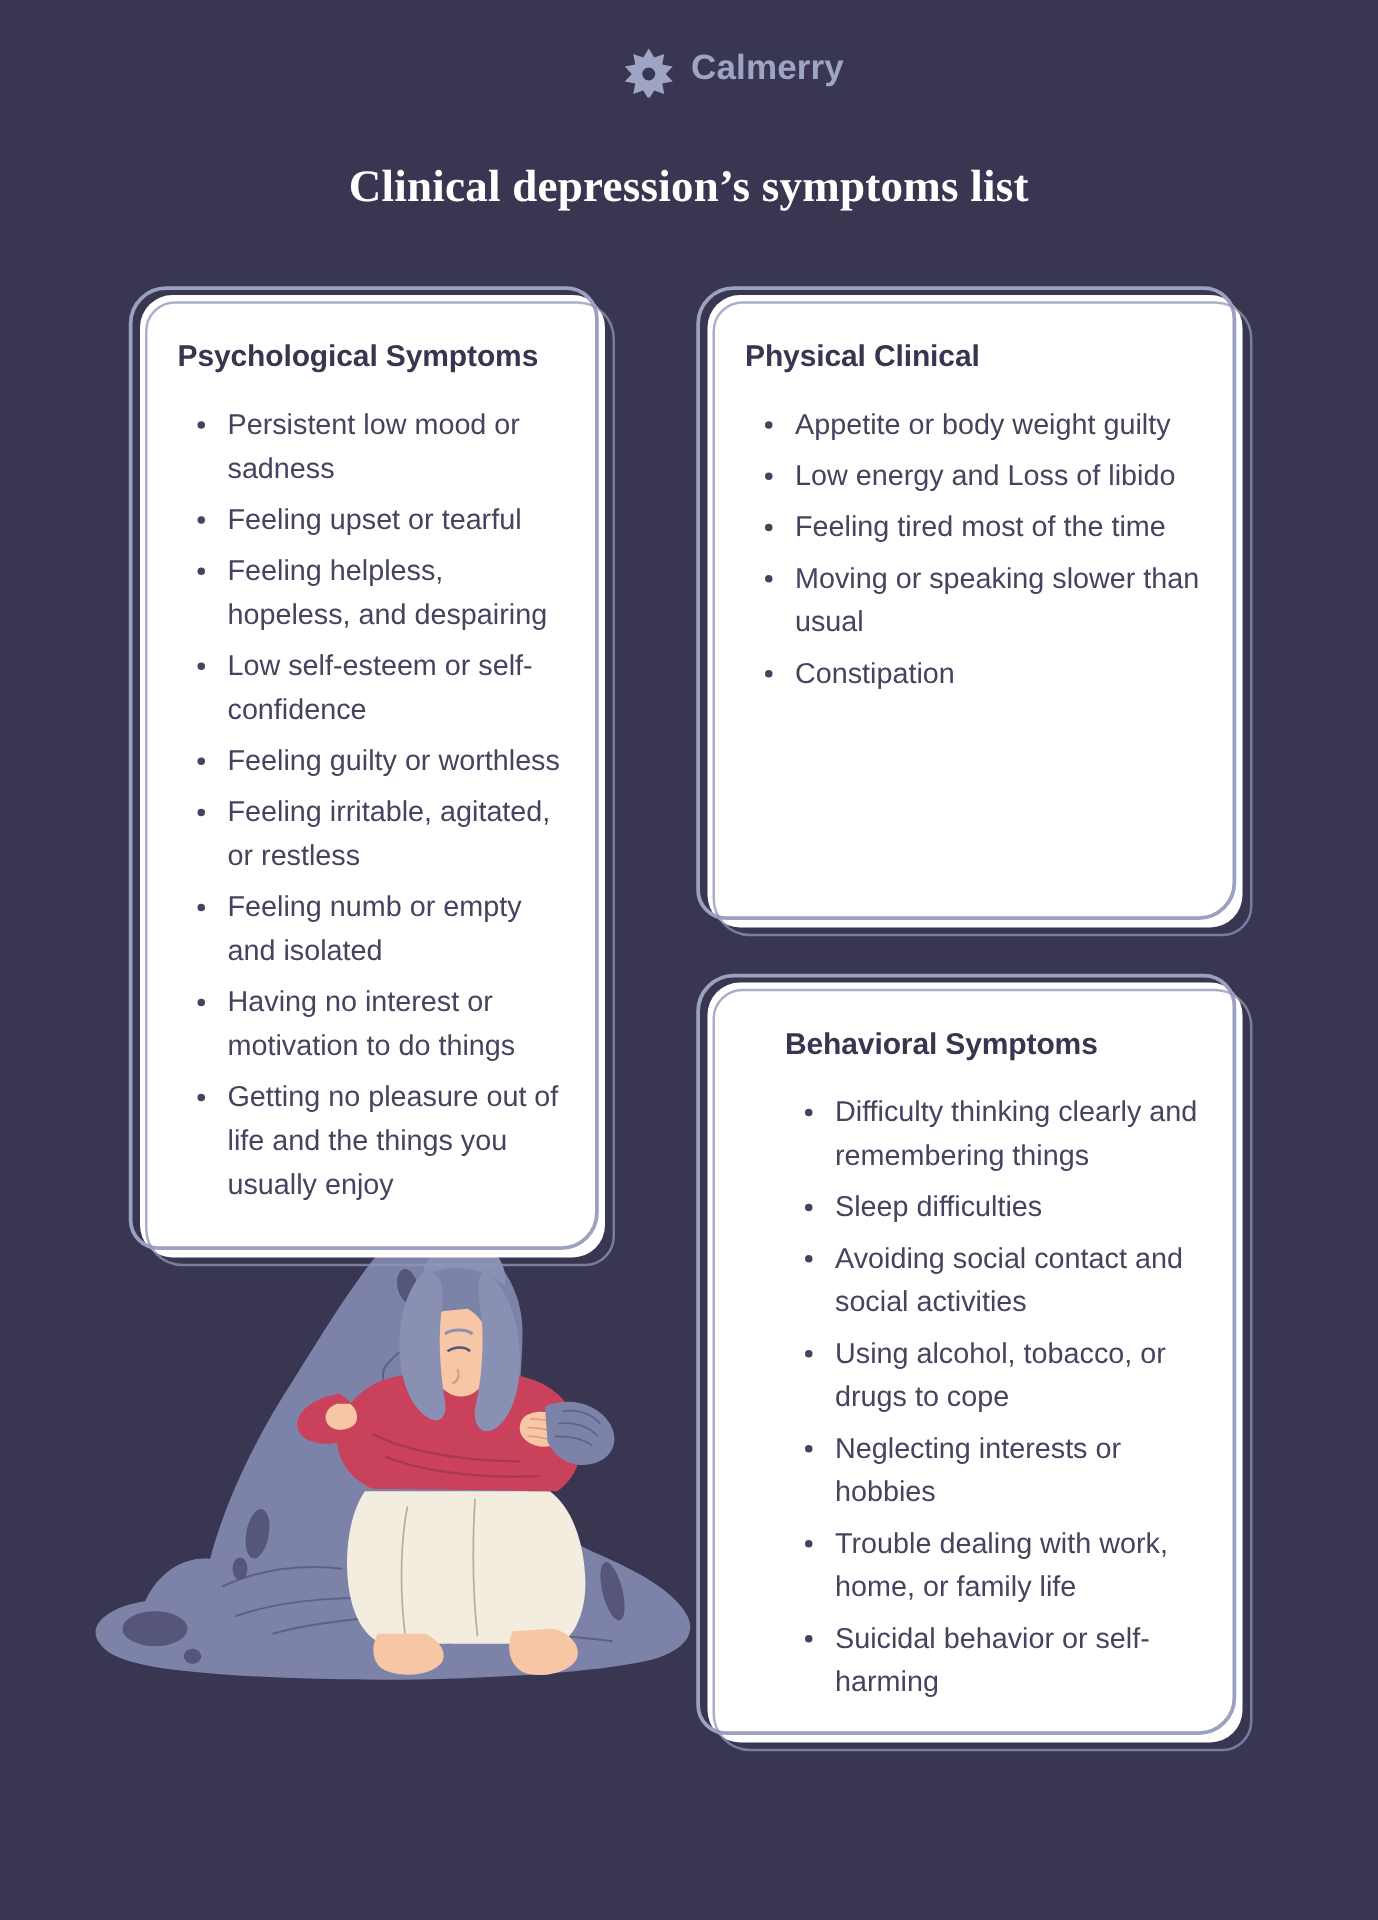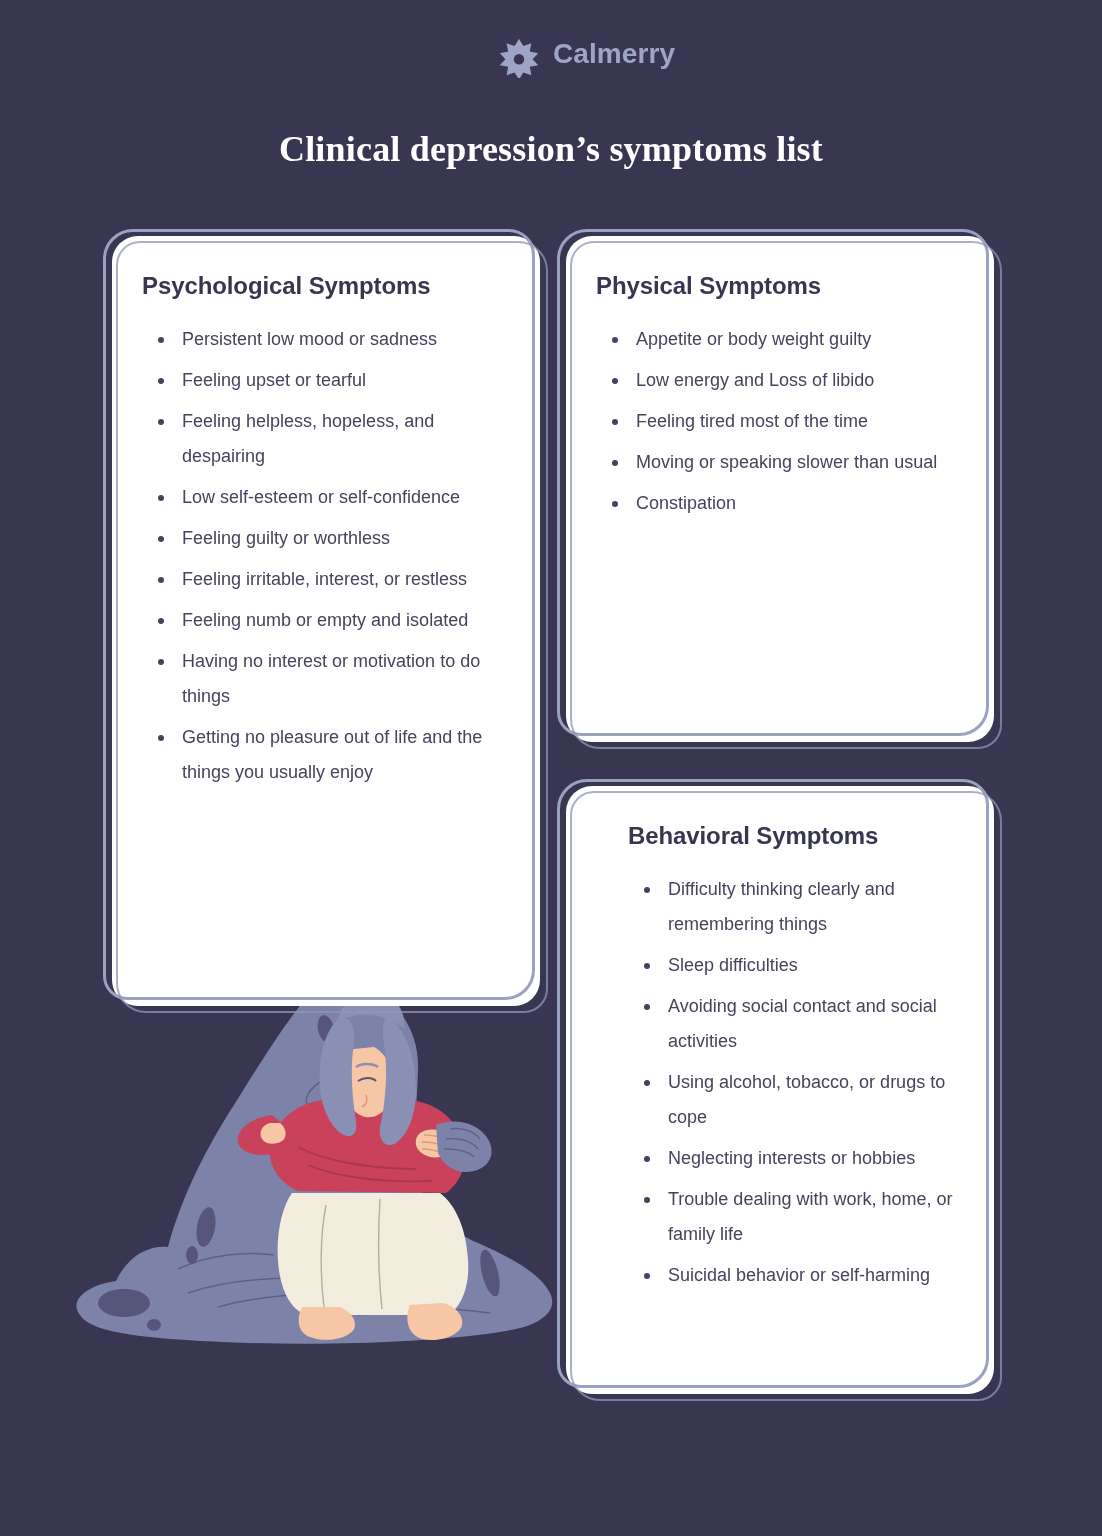--- a/index.html
+++ b/index.html
@@ -92,7 +92,7 @@
     opacity: 0.75;
   }
 
-  .card-psychological { left: 112px;  top: 236px;  width: 428px; height: 770px; }
+  .card-psychological { left: 112px;  top: 236px;  width: 372px; height: 770px; }
   .card-physical      { left: 566px;  top: 236px;  width: 428px; height: 506px; }
   .card-behavioral    { left: 566px;  top: 786px;  width: 428px; height: 608px; padding-left: 32px; }
 

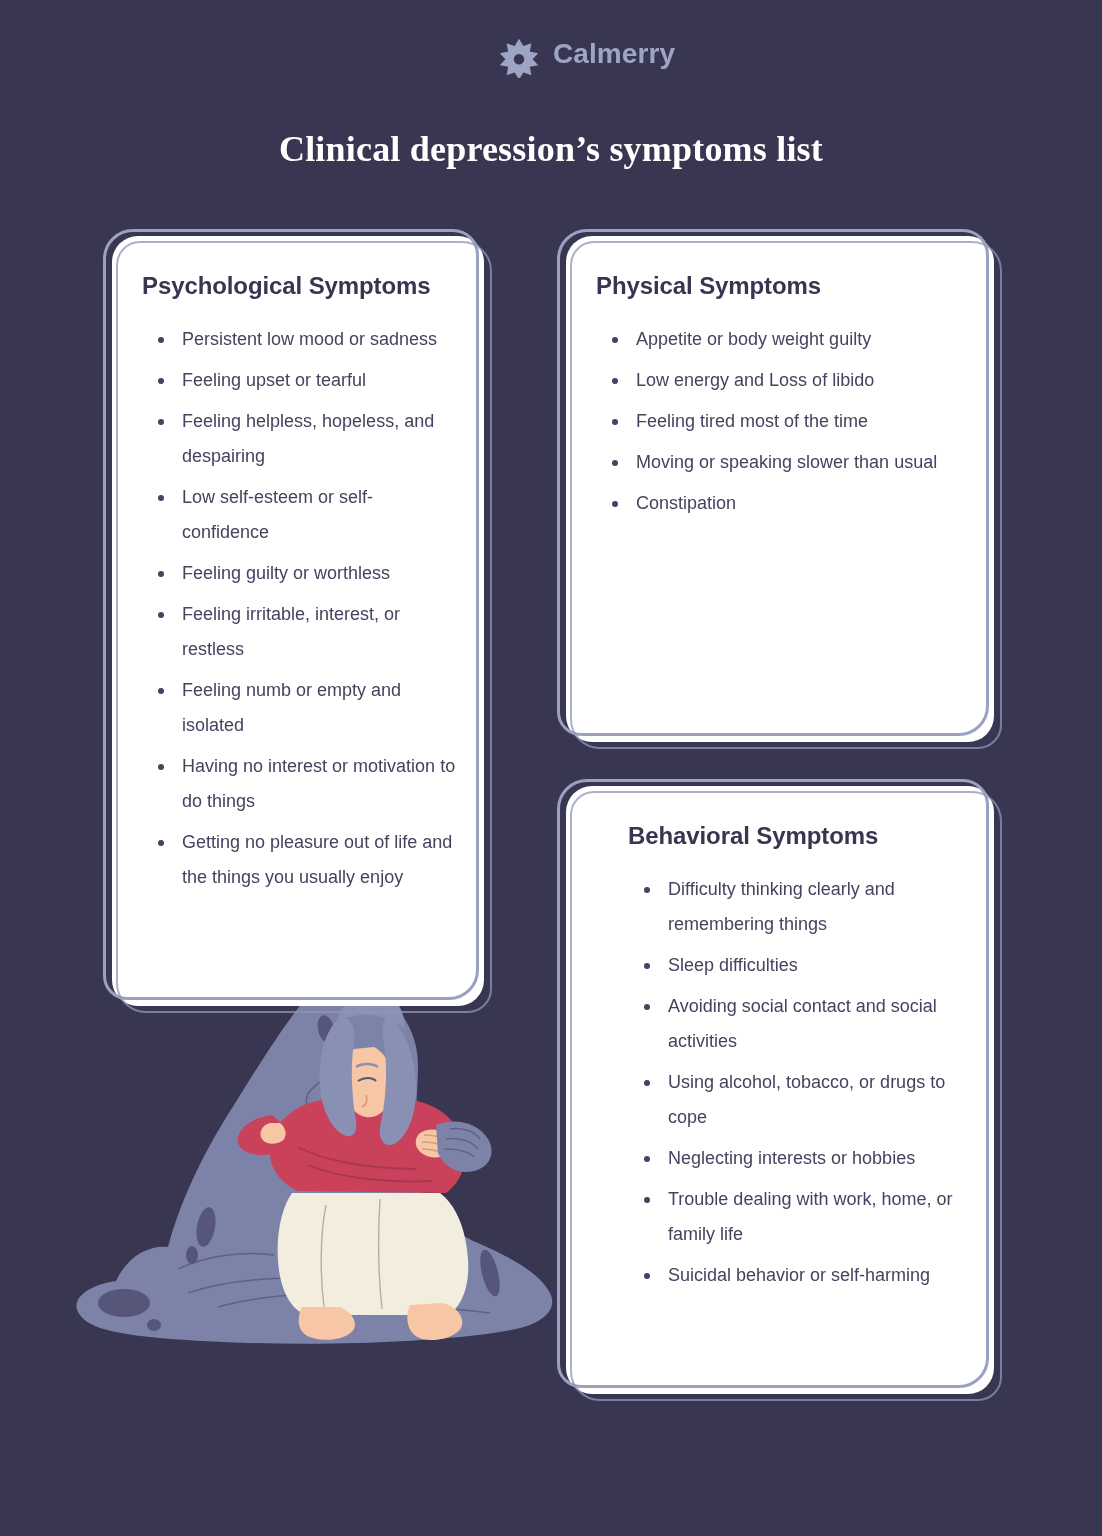--- a/index.html
+++ b/index.html
@@ -265,7 +265,7 @@
 
 <section class="card card-physical">
   <div class="card-inner">
-    <h2 class="card-heading">Physical Symptoms</h2>
+    <h2 class="card-heading">Physical Clinical</h2>
     <ul class="symptom-list">
       <li class="symptom-item"><span class="bullet"></span><span>Appetite or body weight guilty</span></li>
       <li class="symptom-item"><span class="bullet"></span><span>Low energy and Loss of libido</span></li>

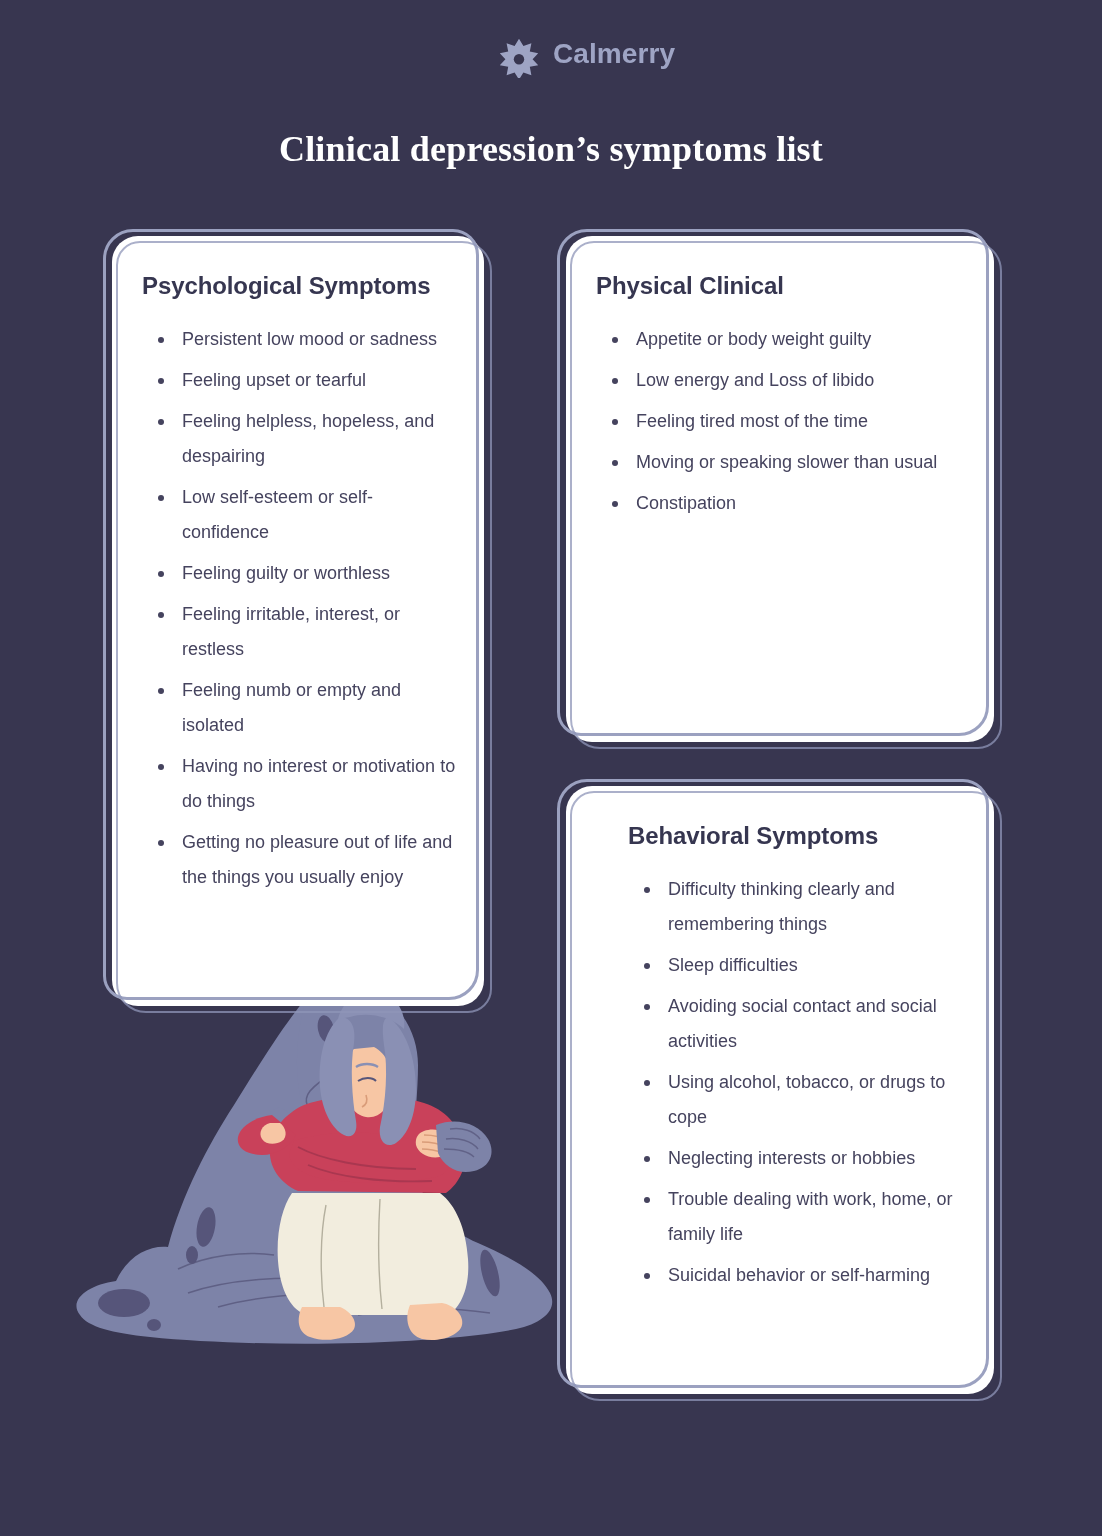--- a/index.html
+++ b/index.html
@@ -117,7 +117,7 @@
   .symptom-item {
     position: relative;
     padding-left: 28px;
-    font-size: 18px;
+    font-size: 23px;
     line-height: 35px;
     color: #45435e;
     margin-bottom: 6px;

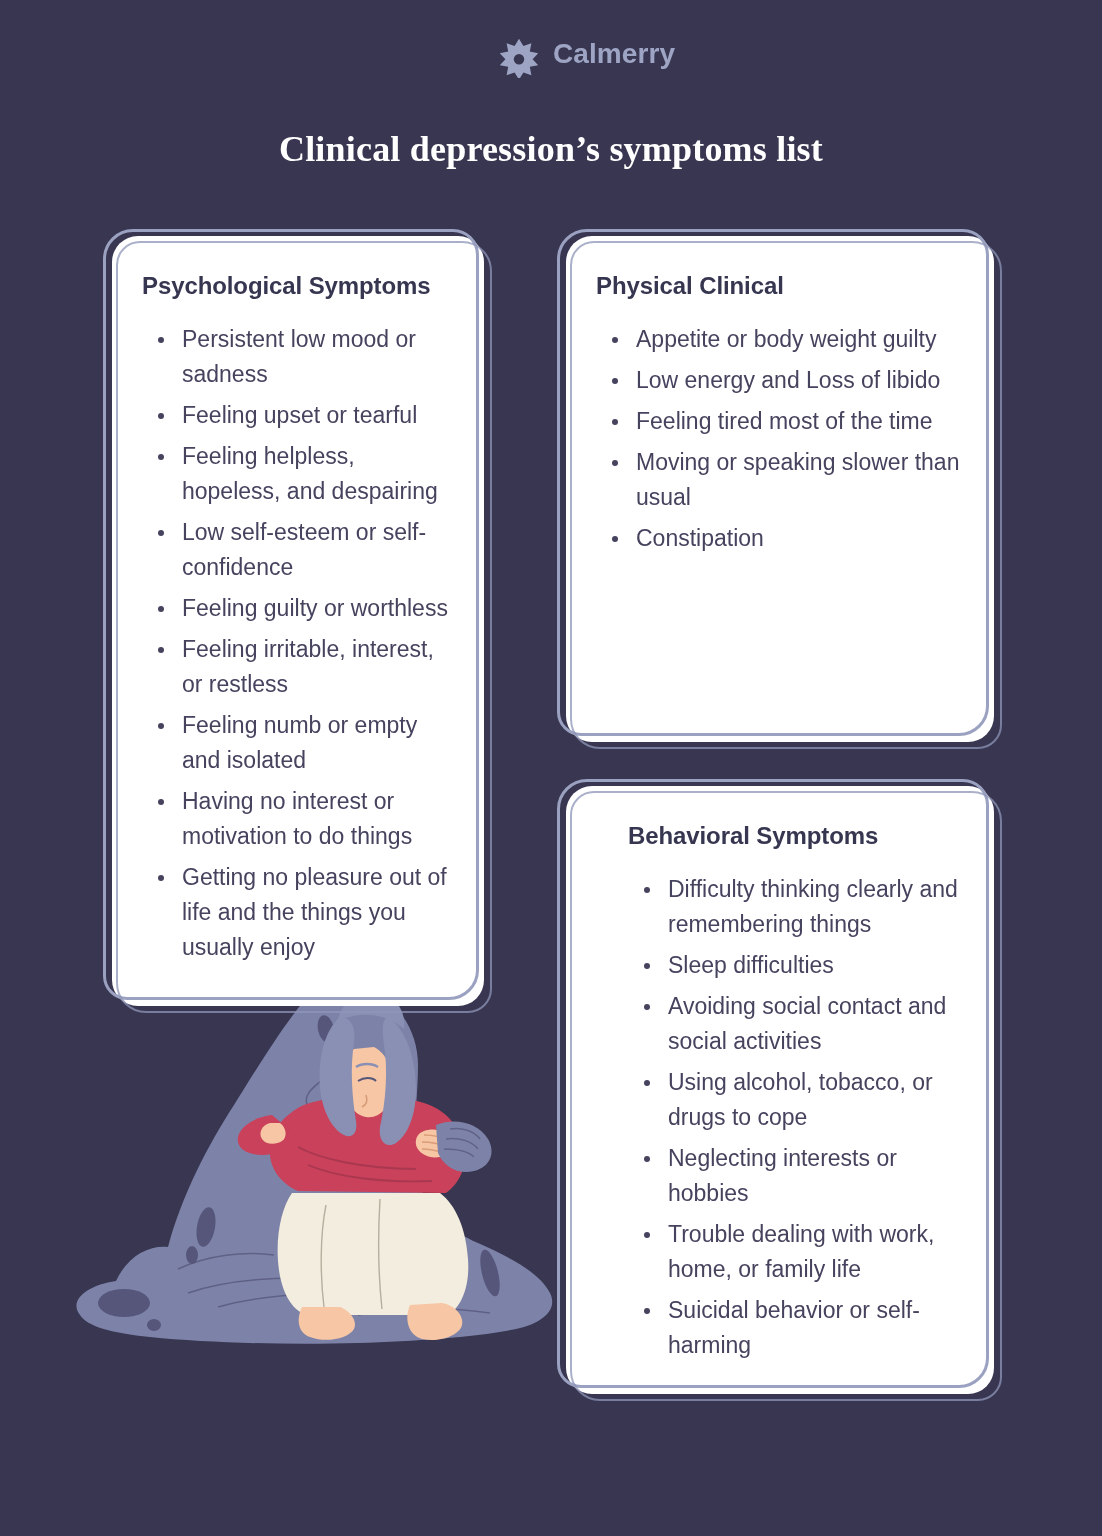--- a/index.html
+++ b/index.html
@@ -255,7 +255,7 @@
       <li class="symptom-item"><span class="bullet"></span><span>Feeling helpless, hopeless, and despairing</span></li>
       <li class="symptom-item"><span class="bullet"></span><span>Low self-esteem or self-confidence</span></li>
       <li class="symptom-item"><span class="bullet"></span><span>Feeling guilty or worthless</span></li>
-      <li class="symptom-item"><span class="bullet"></span><span>Feeling irritable, interest, or restless</span></li>
+      <li class="symptom-item"><span class="bullet"></span><span>Feeling irritable, agitated, or restless</span></li>
       <li class="symptom-item"><span class="bullet"></span><span>Feeling numb or empty and isolated</span></li>
       <li class="symptom-item"><span class="bullet"></span><span>Having no interest or motivation to do things</span></li>
       <li class="symptom-item"><span class="bullet"></span><span>Getting no pleasure out of life and the things you usually enjoy</span></li>

